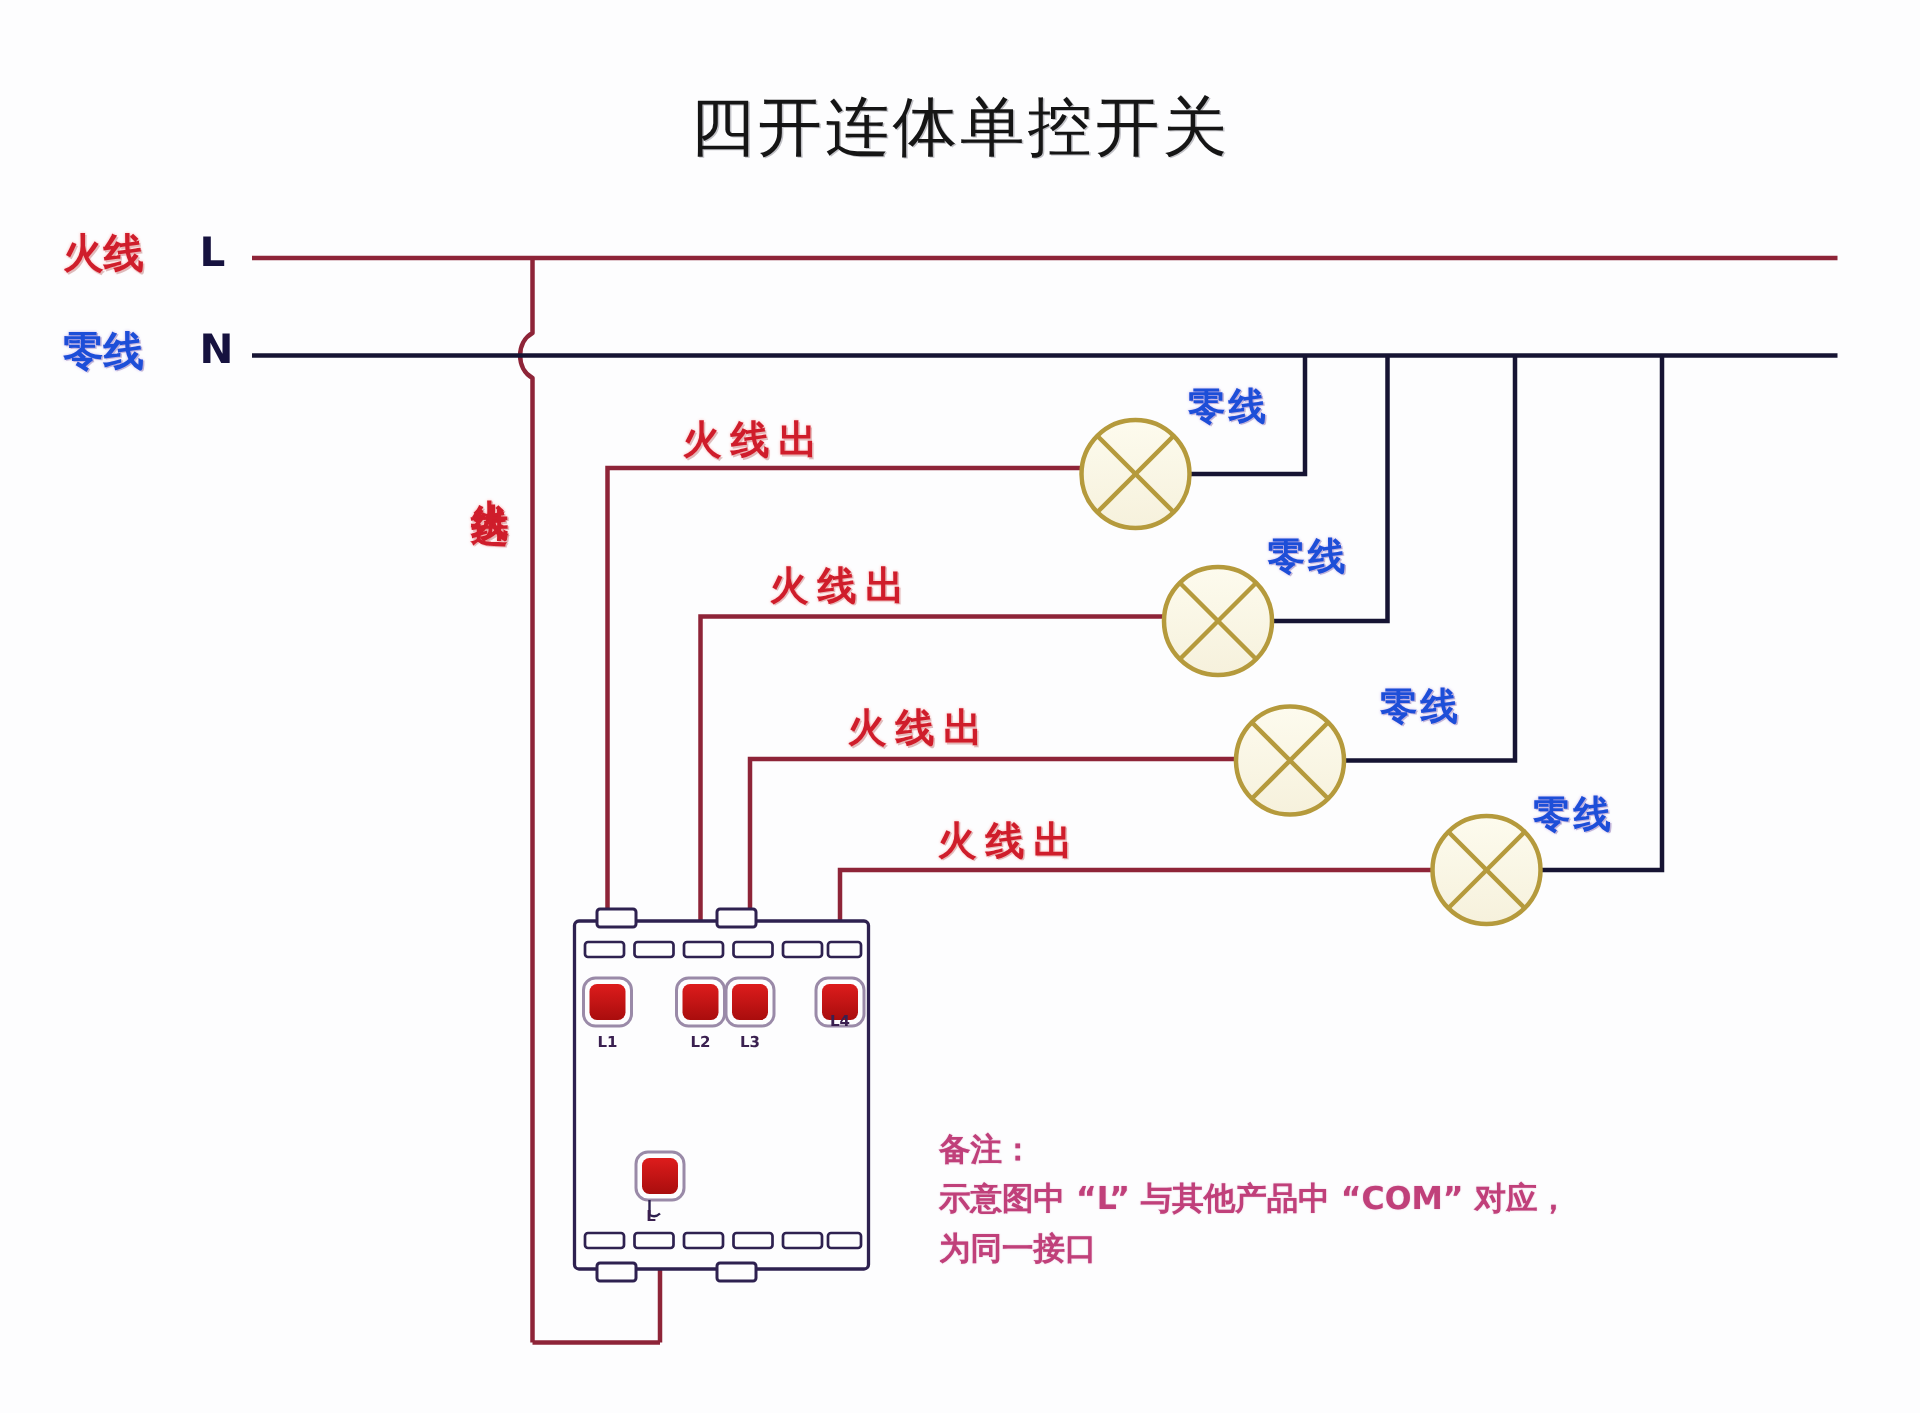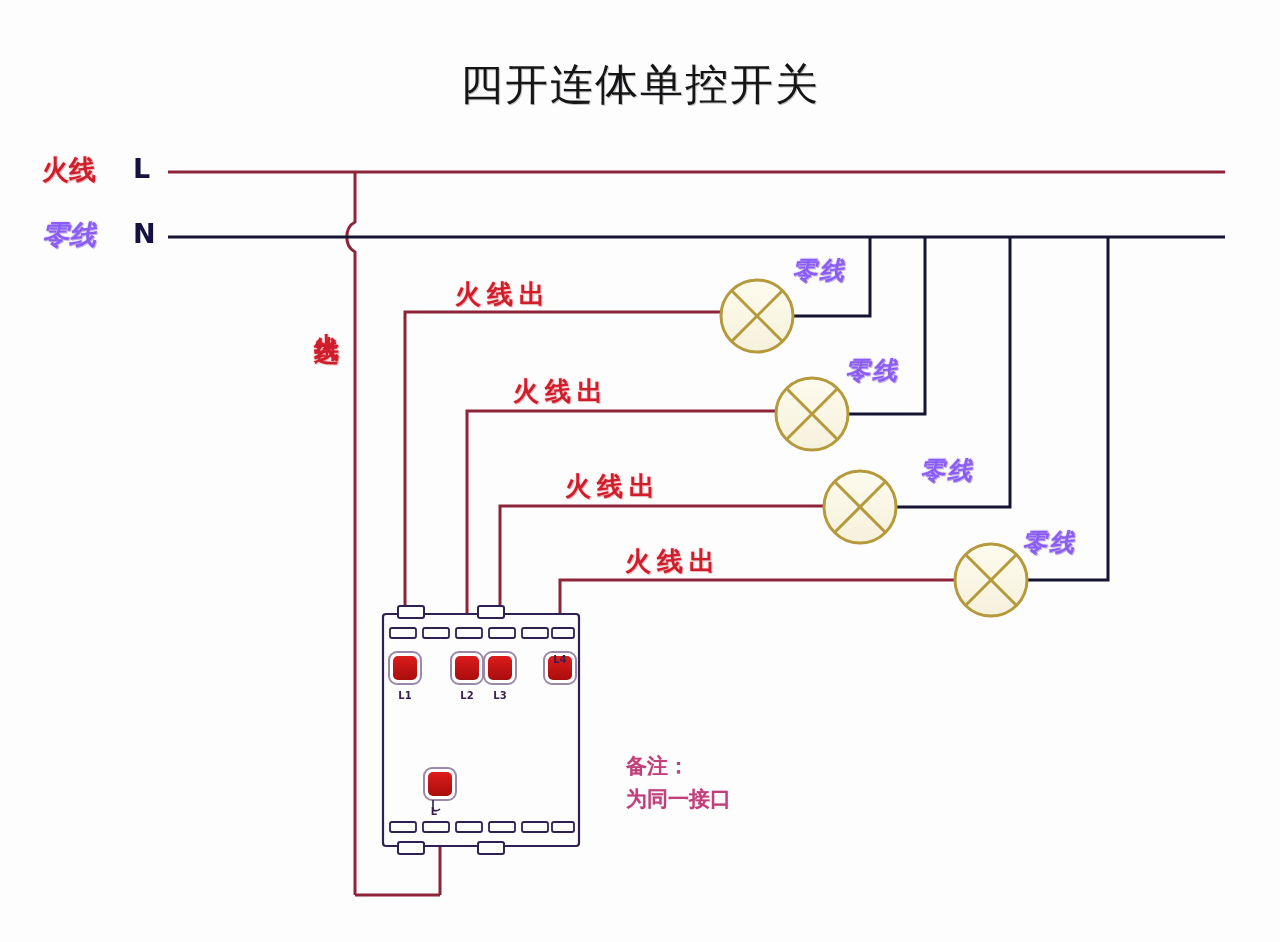--- a/index.html
+++ b/index.html
@@ -37,9 +37,8 @@
     text-shadow: 0 0 2px rgba(255,170,170,0.95), 1px 1px 0 rgba(120,0,0,0.25);
   }
   .lbl-neutral {
-    color: #8b5cf6;
+    color: #1d4ed8;
     text-shadow: 0 0 2px rgba(190,170,235,0.9), 1px 1px 0 rgba(60,20,110,0.30);
-    font-style: italic;
   }
   .lbl-latin {
     color: #16123f;

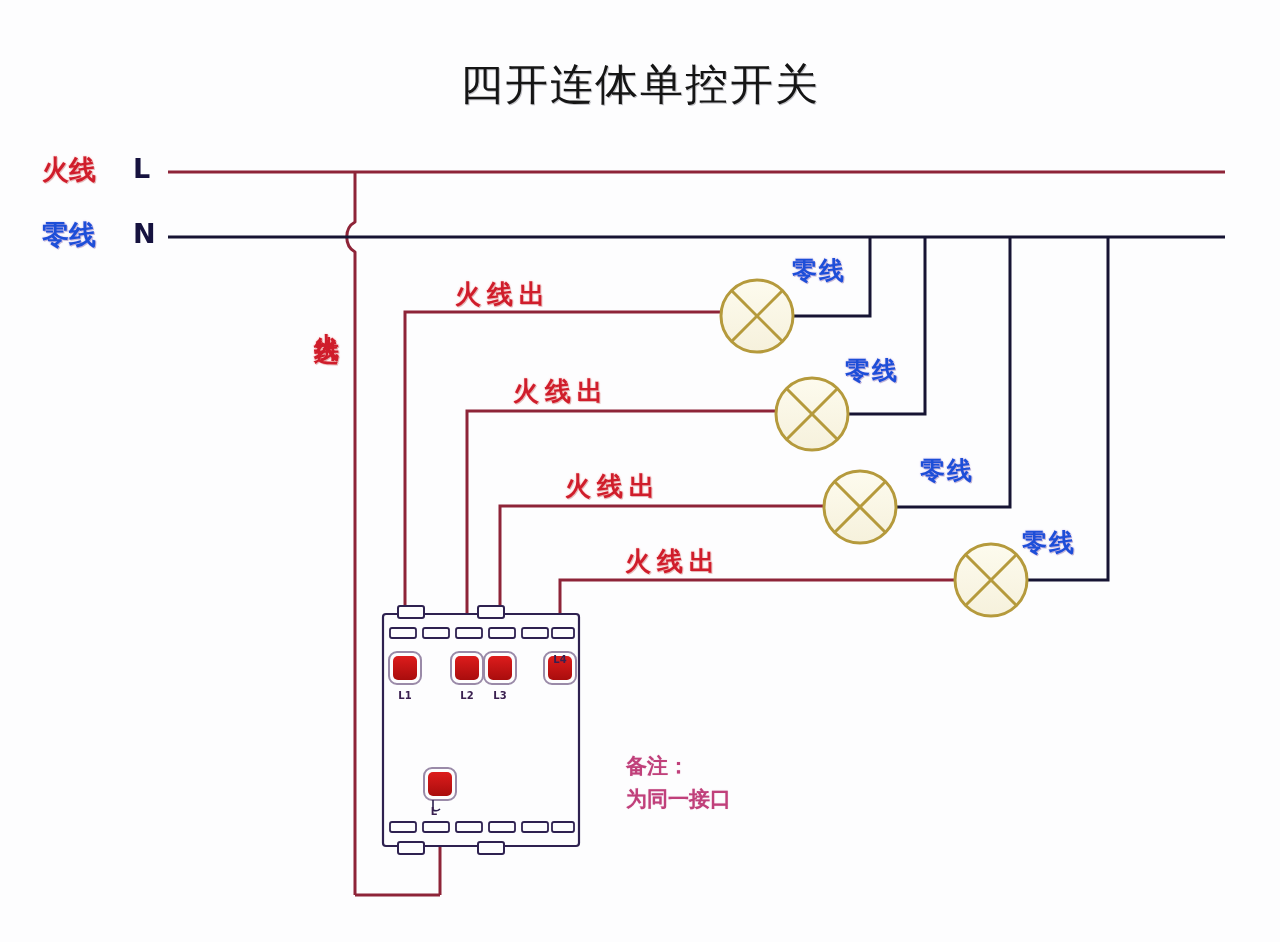--- a/index.html
+++ b/index.html
@@ -231,7 +231,7 @@
   <div class="term-label" style="left:405px; top:690px;">L1</div>
   <div class="term-label" style="left:467px; top:690px;">L2</div>
   <div class="term-label" style="left:500px; top:690px;">L3</div>
-  <div class="term-label" style="left:560px; top:654px;">L4</div>
+  <div class="term-label" style="left:560px; top:676px;">L4</div>
   <div class="term-label" style="left:434px; top:806px;">L</div>
 
   <div id="note">

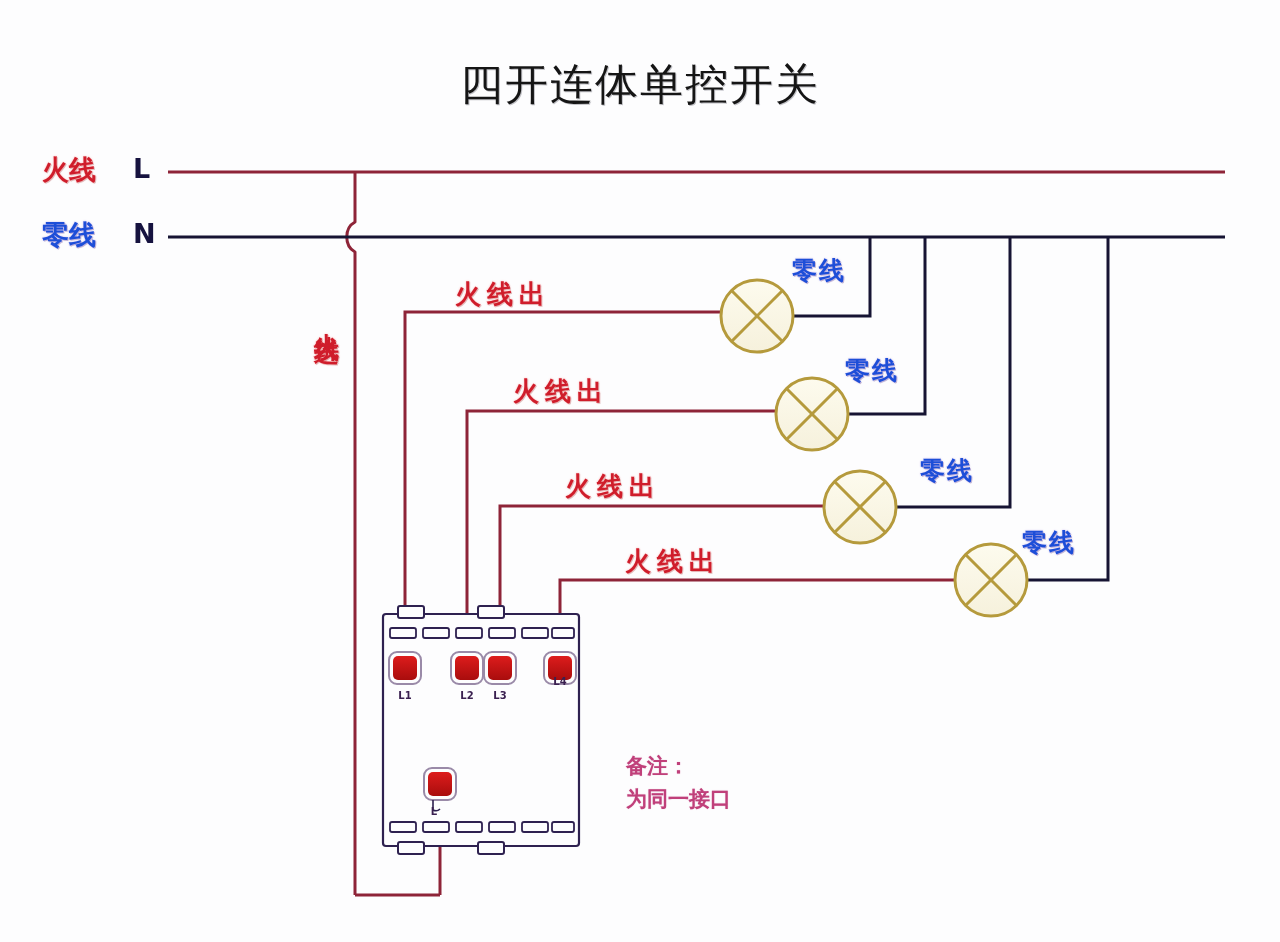--- a/index.html
+++ b/index.html
@@ -236,6 +236,7 @@
 
   <div id="note">
     <span class="note-line">备注：</span>
+    <span class="note-line">示意图中 “L” 与其他产品中 “COM” 对应，</span>
     <span class="note-line">为同一接口</span>
   </div>
 

